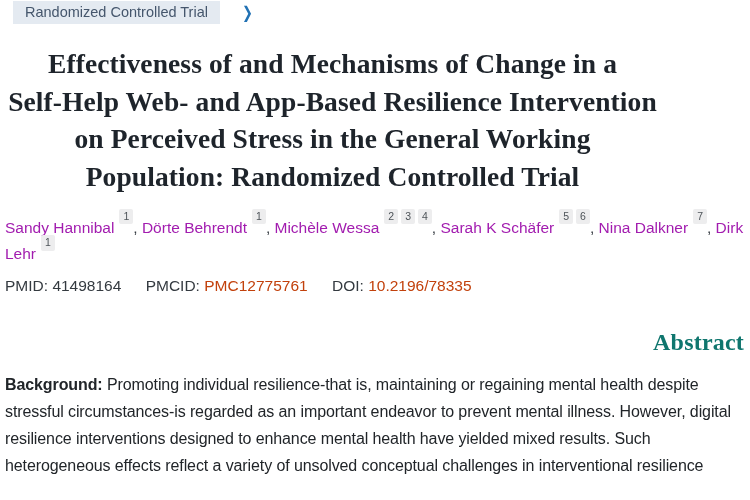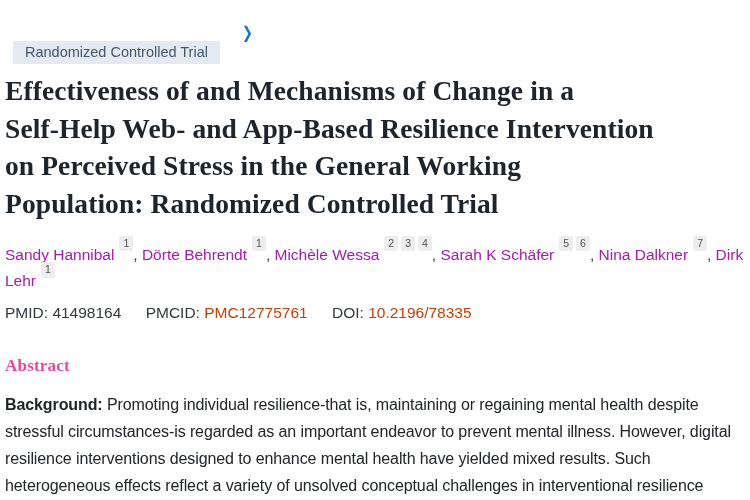--- a/index.html
+++ b/index.html
@@ -21,7 +21,6 @@
     background:#e4eaf1; color:#45566c;
     padding:3px 12px 4px 12px;
     white-space:nowrap;
-    margin-top:40px;
   }
   .chevron{
     color:#2272b4; font-size:13px; font-weight:700;

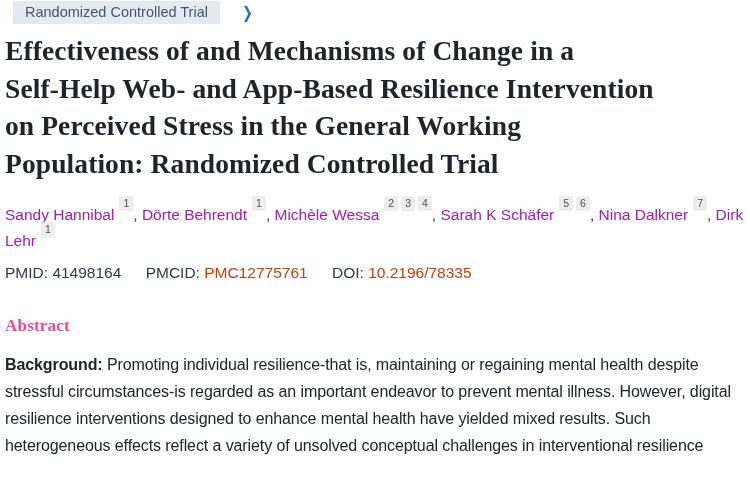--- a/index.html
+++ b/index.html
@@ -39,8 +39,9 @@
     line-height:1.37;
     color:#1e242b;
     max-width:655px;
-    margin:8px 0 0 1px;
+    margin:21px 0 0 1px;
     letter-spacing:0.1px;
+    text-align:center;
   }
 
   

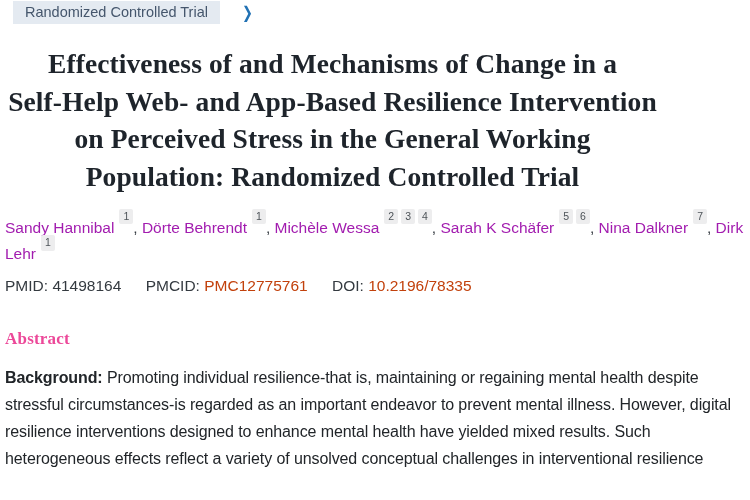--- a/index.html
+++ b/index.html
@@ -98,10 +98,11 @@
   h2.abstract-heading{
     font-family:"Liberation Serif","DejaVu Serif",serif;
     font-weight:700;
-    font-size:17px;
-    color:#ec4899;
+    font-size:24px;
+    color:#0f766e;
     margin:34px 0 0 1px;
     letter-spacing:0.2px;
+    text-align:right;
   }
   .abstract-body{
     margin:15px 0 0 1px;

